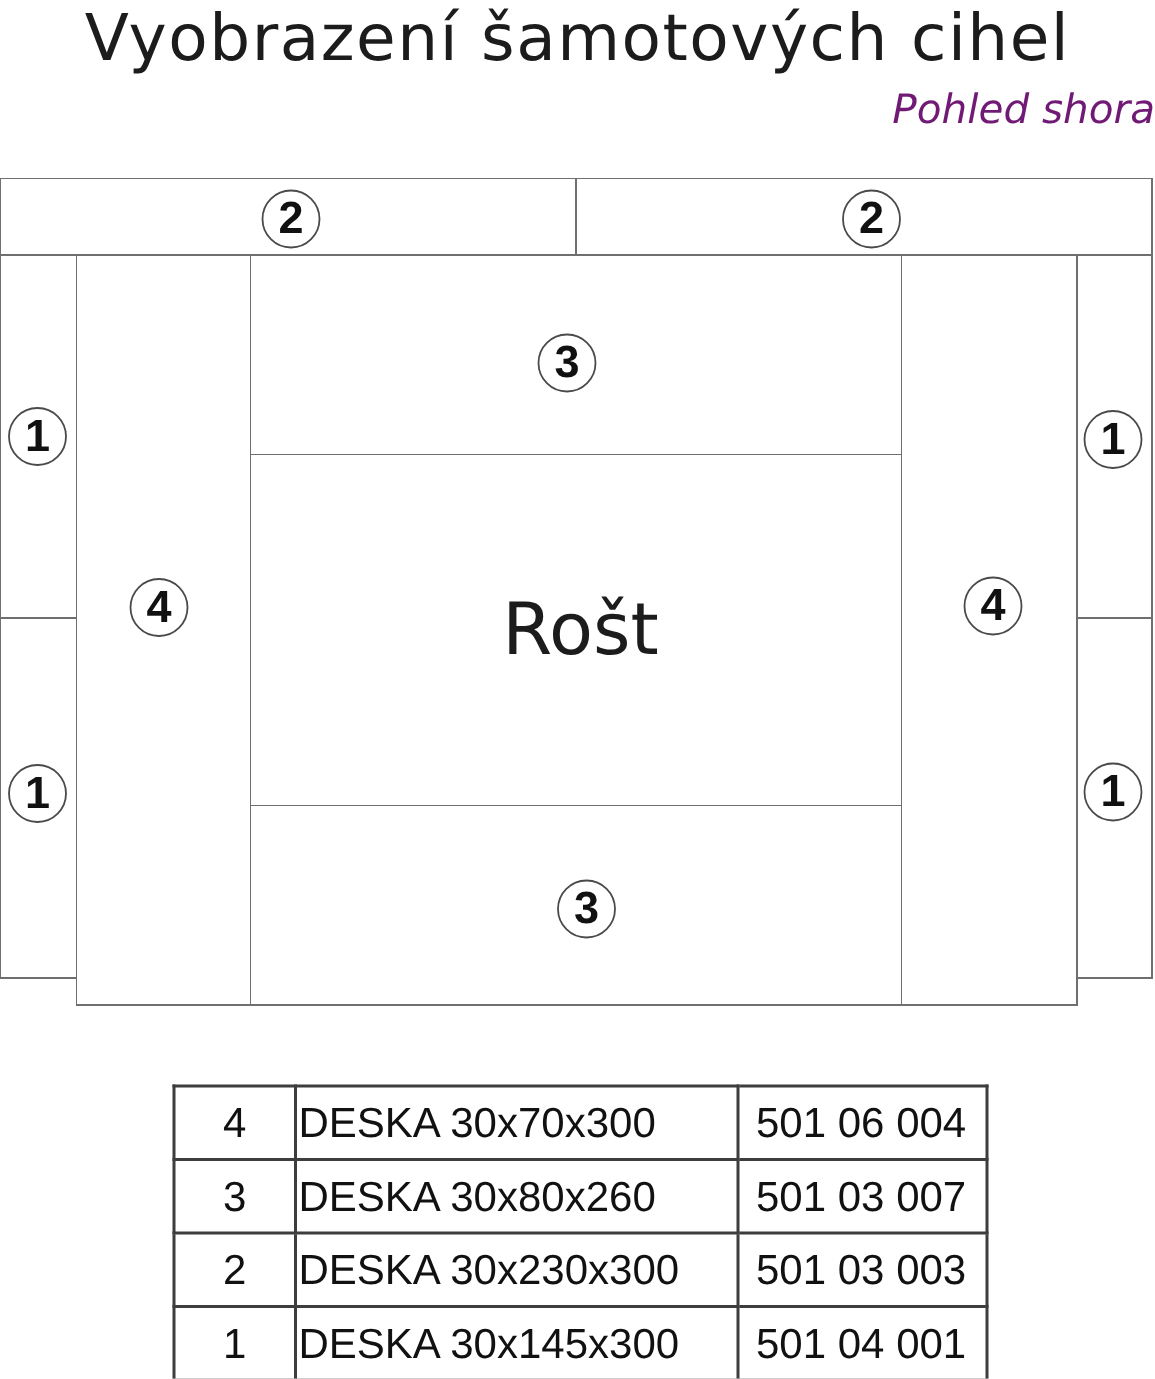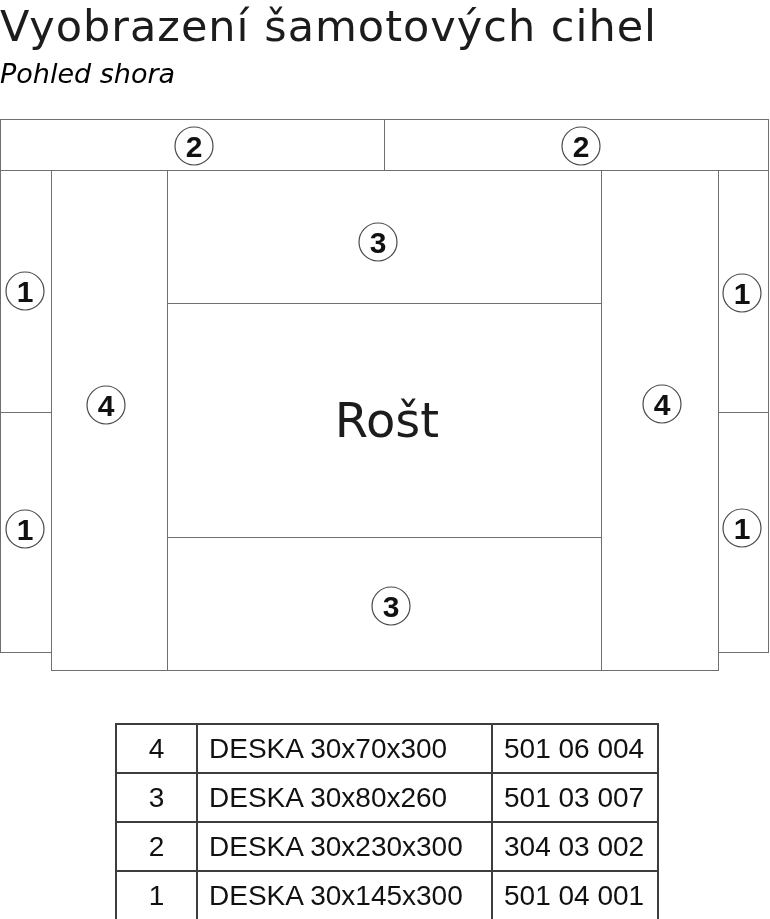--- a/index.html
+++ b/index.html
@@ -12,7 +12,7 @@
     position:absolute; left:0; top:0; width:770px; height:54px;
     font-family:"DejaVu Sans", sans-serif;
     font-size:43px; line-height:52px; letter-spacing:1px;
-    white-space:nowrap; color:#1c1c1c;
+    text-align:center; white-space:nowrap; color:#1c1c1c;
   }
   .subtitle {
     position:absolute; left:0; top:57px; width:770px; height:34px;

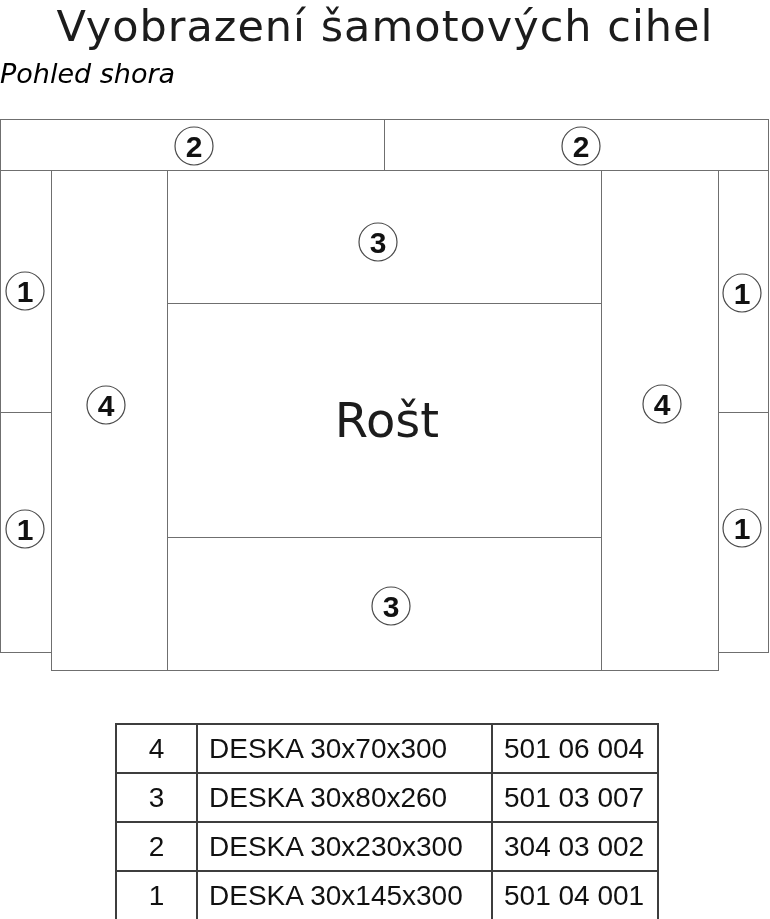--- a/index.html
+++ b/index.html
@@ -17,7 +17,7 @@
   .subtitle {
     position:absolute; left:0; top:57px; width:770px; height:34px;
     font-family:"DejaVu Sans", sans-serif; font-style:italic;
-    font-size:27px; line-height:34px; text-align:left; color:#000000;
+    font-size:27px; line-height:34px; text-align:right; color:#701a75;
   }
   svg.diagram { position:absolute; left:0; top:0; }
   svg .brick { fill:#ffffff; stroke:#6f6f6f; stroke-width:1; shape-rendering:crispEdges; }

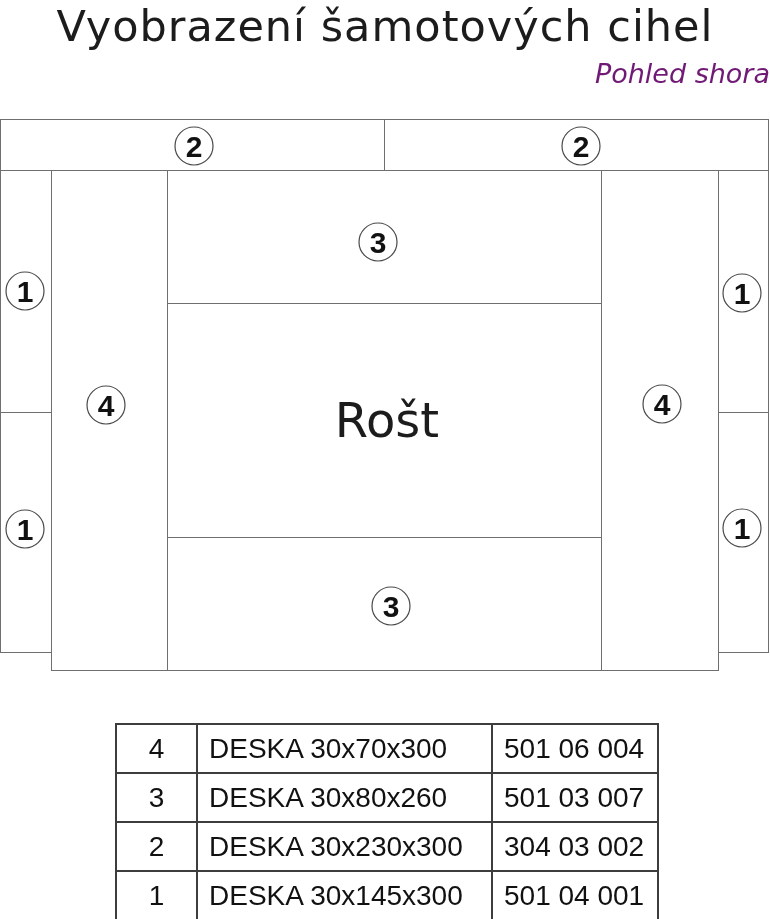--- a/index.html
+++ b/index.html
@@ -39,7 +39,7 @@
     border:2px solid #3d3d3d; height:45px; overflow:hidden; white-space:nowrap;
   }
   td.col-pos  { text-align:center; }
-  td.col-name { padding-left:11px; }
+  td.col-name { padding-left:1px; }
   td.col-code { padding-left:11px; }
 </style>
 </head>

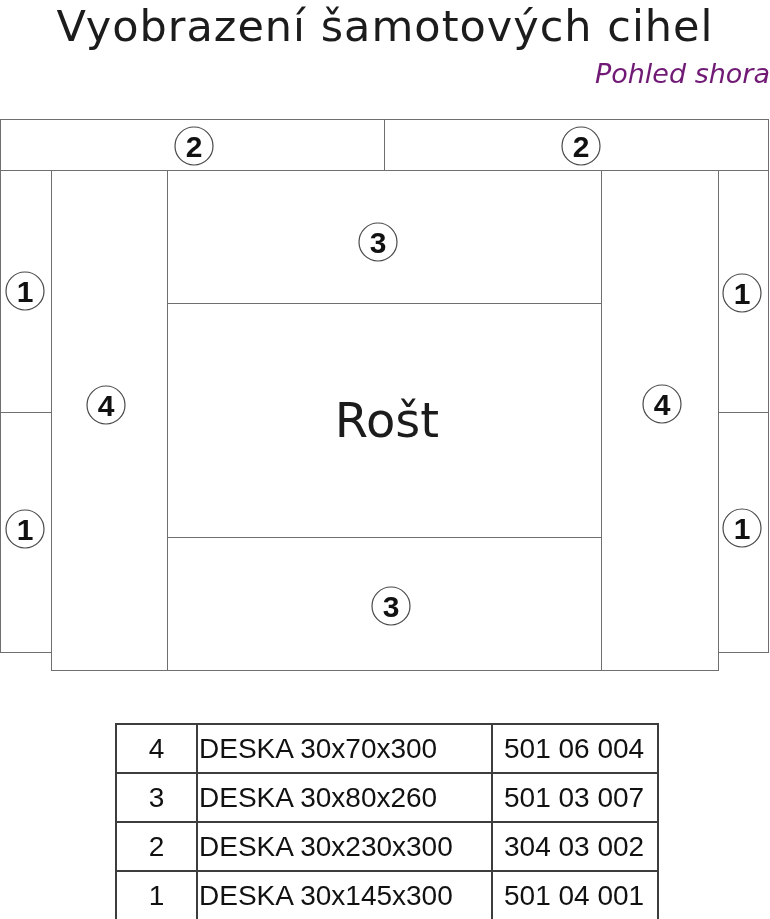--- a/index.html
+++ b/index.html
@@ -126,7 +126,7 @@
     <tr>
       <td class="col-pos">2</td>
       <td class="col-name">DESKA 30x230x300</td>
-      <td class="col-code">304 03 002</td>
+      <td class="col-code">501 03 003</td>
     </tr>
     <tr>
       <td class="col-pos">1</td>

